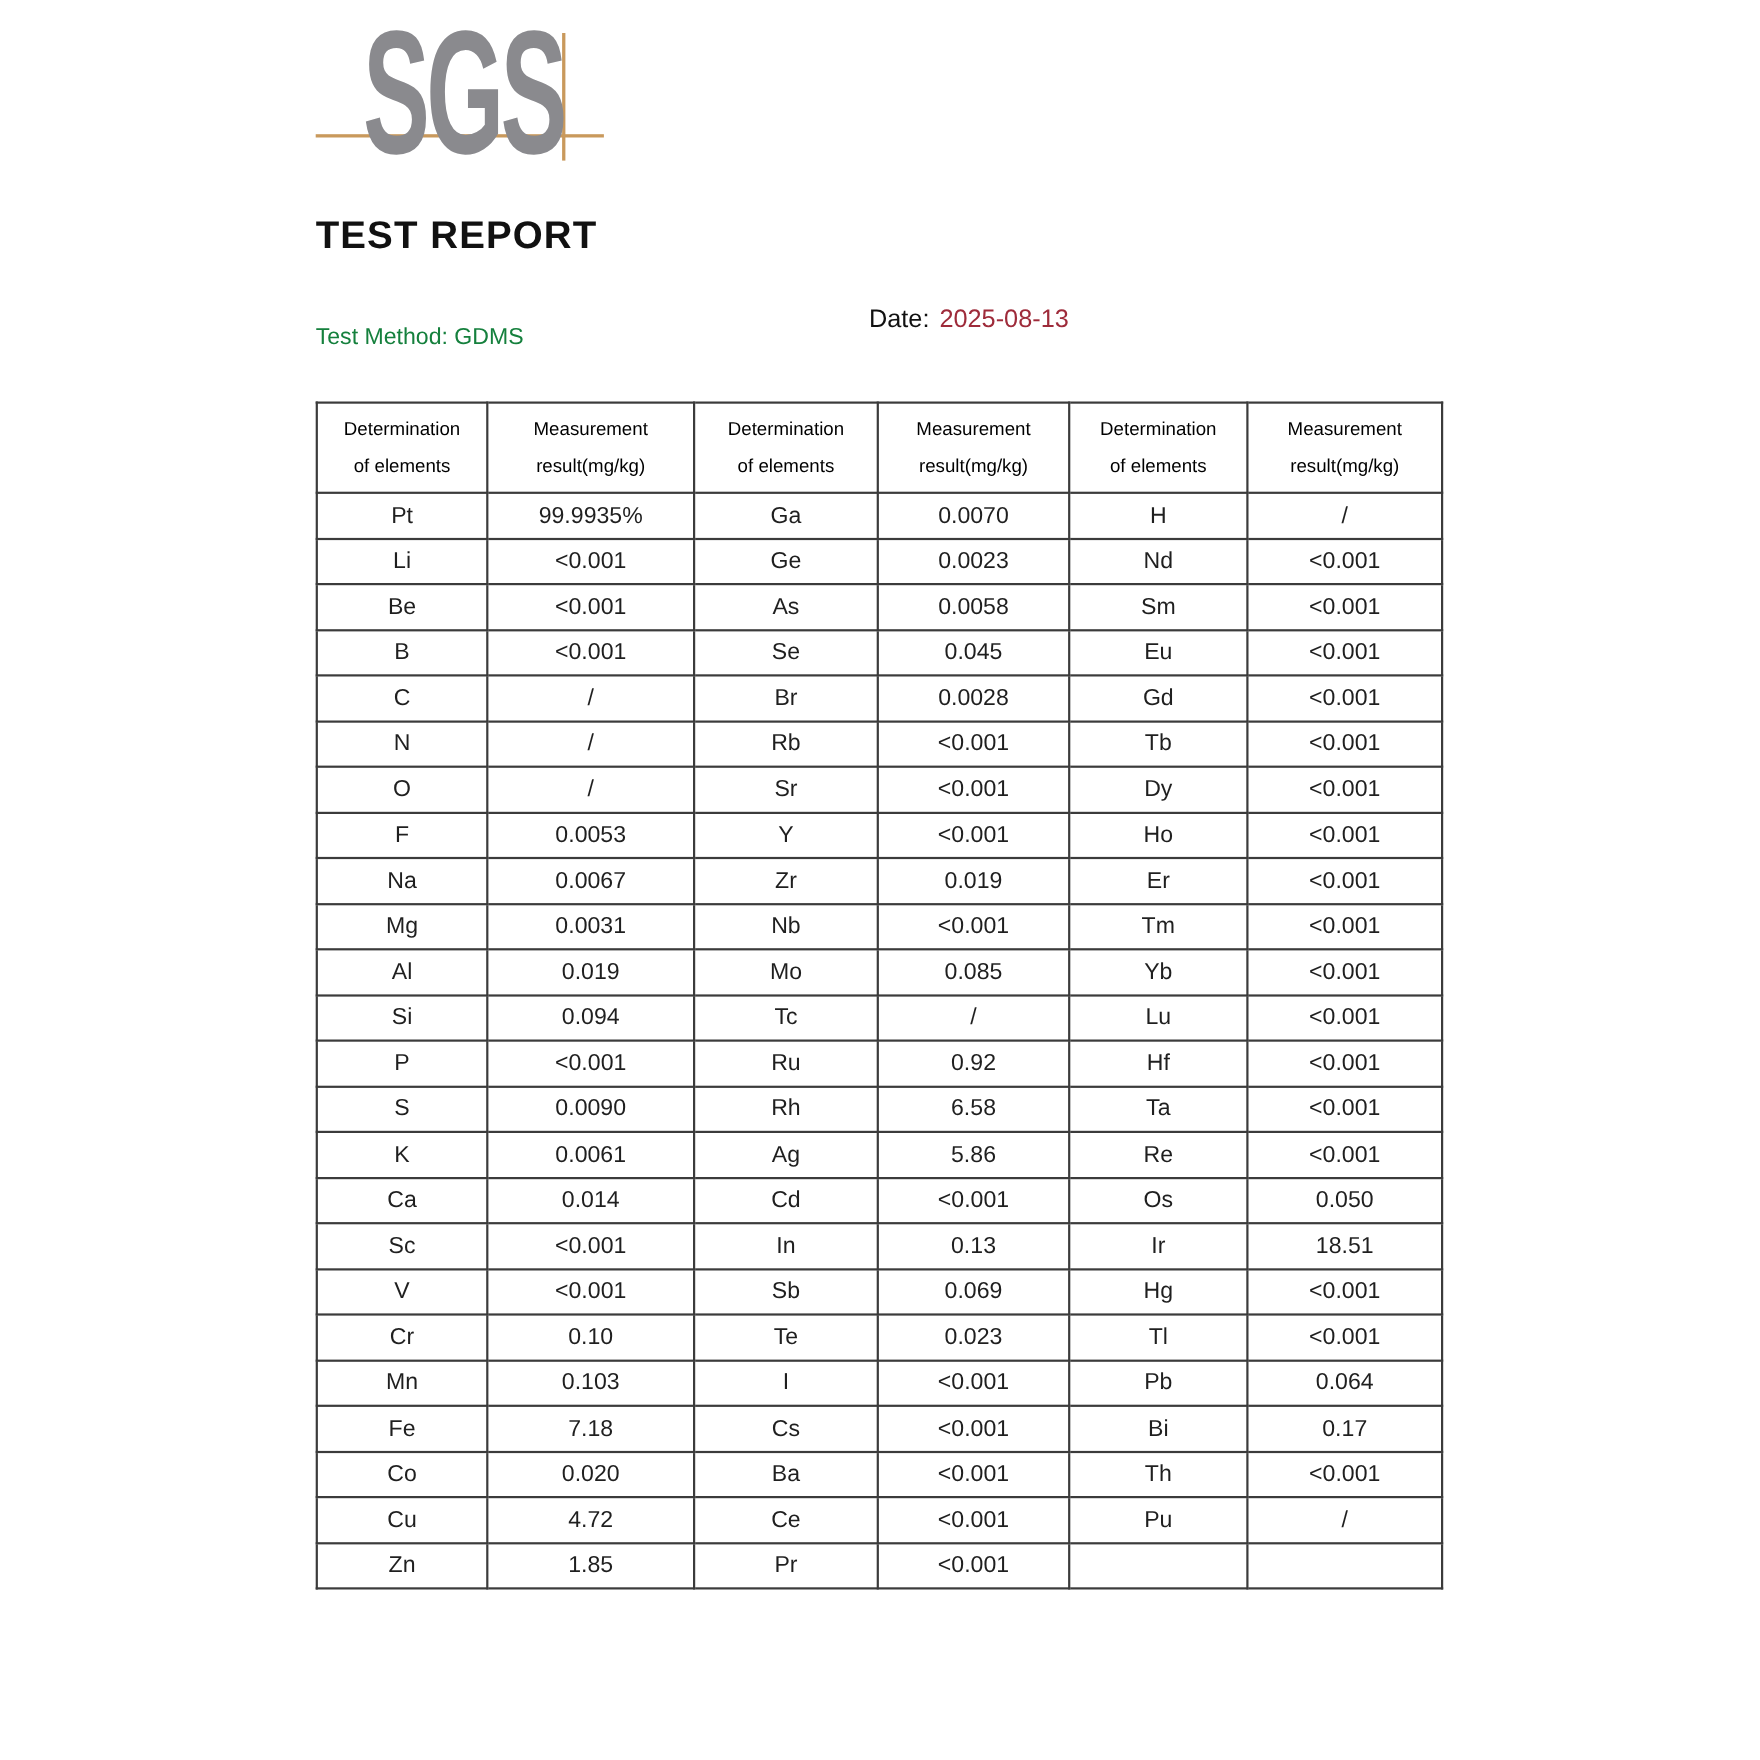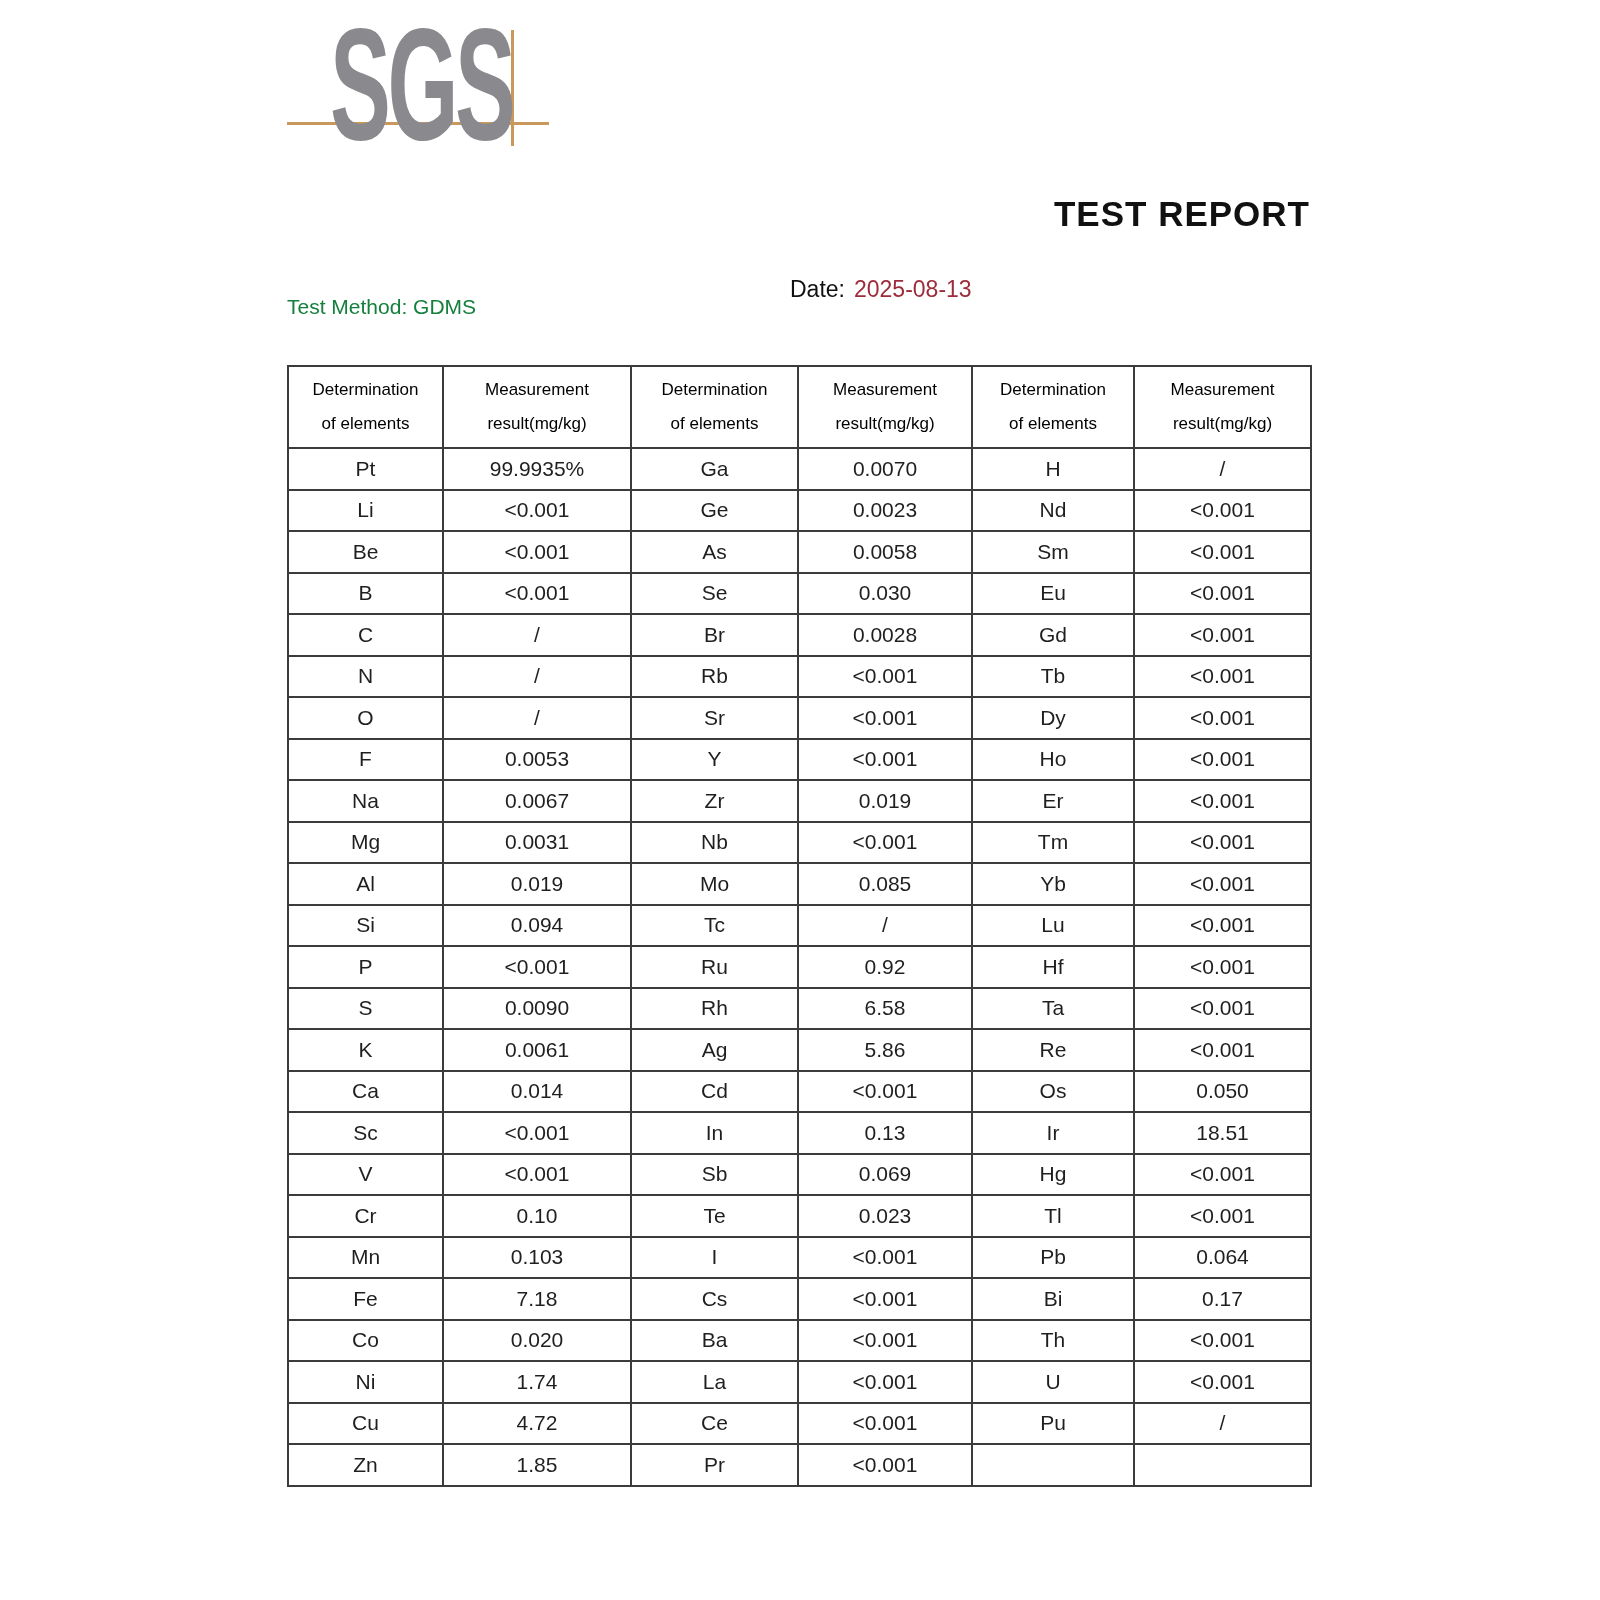--- a/index.html
+++ b/index.html
@@ -32,7 +32,7 @@
   
   .title{
     position:absolute;left:287px;top:194px;width:1023px;
-    margin:0;text-align:right;
+    margin:0;text-align:left;
     font-size:35px;font-weight:bold;letter-spacing:1px;
     color:#111;
   }

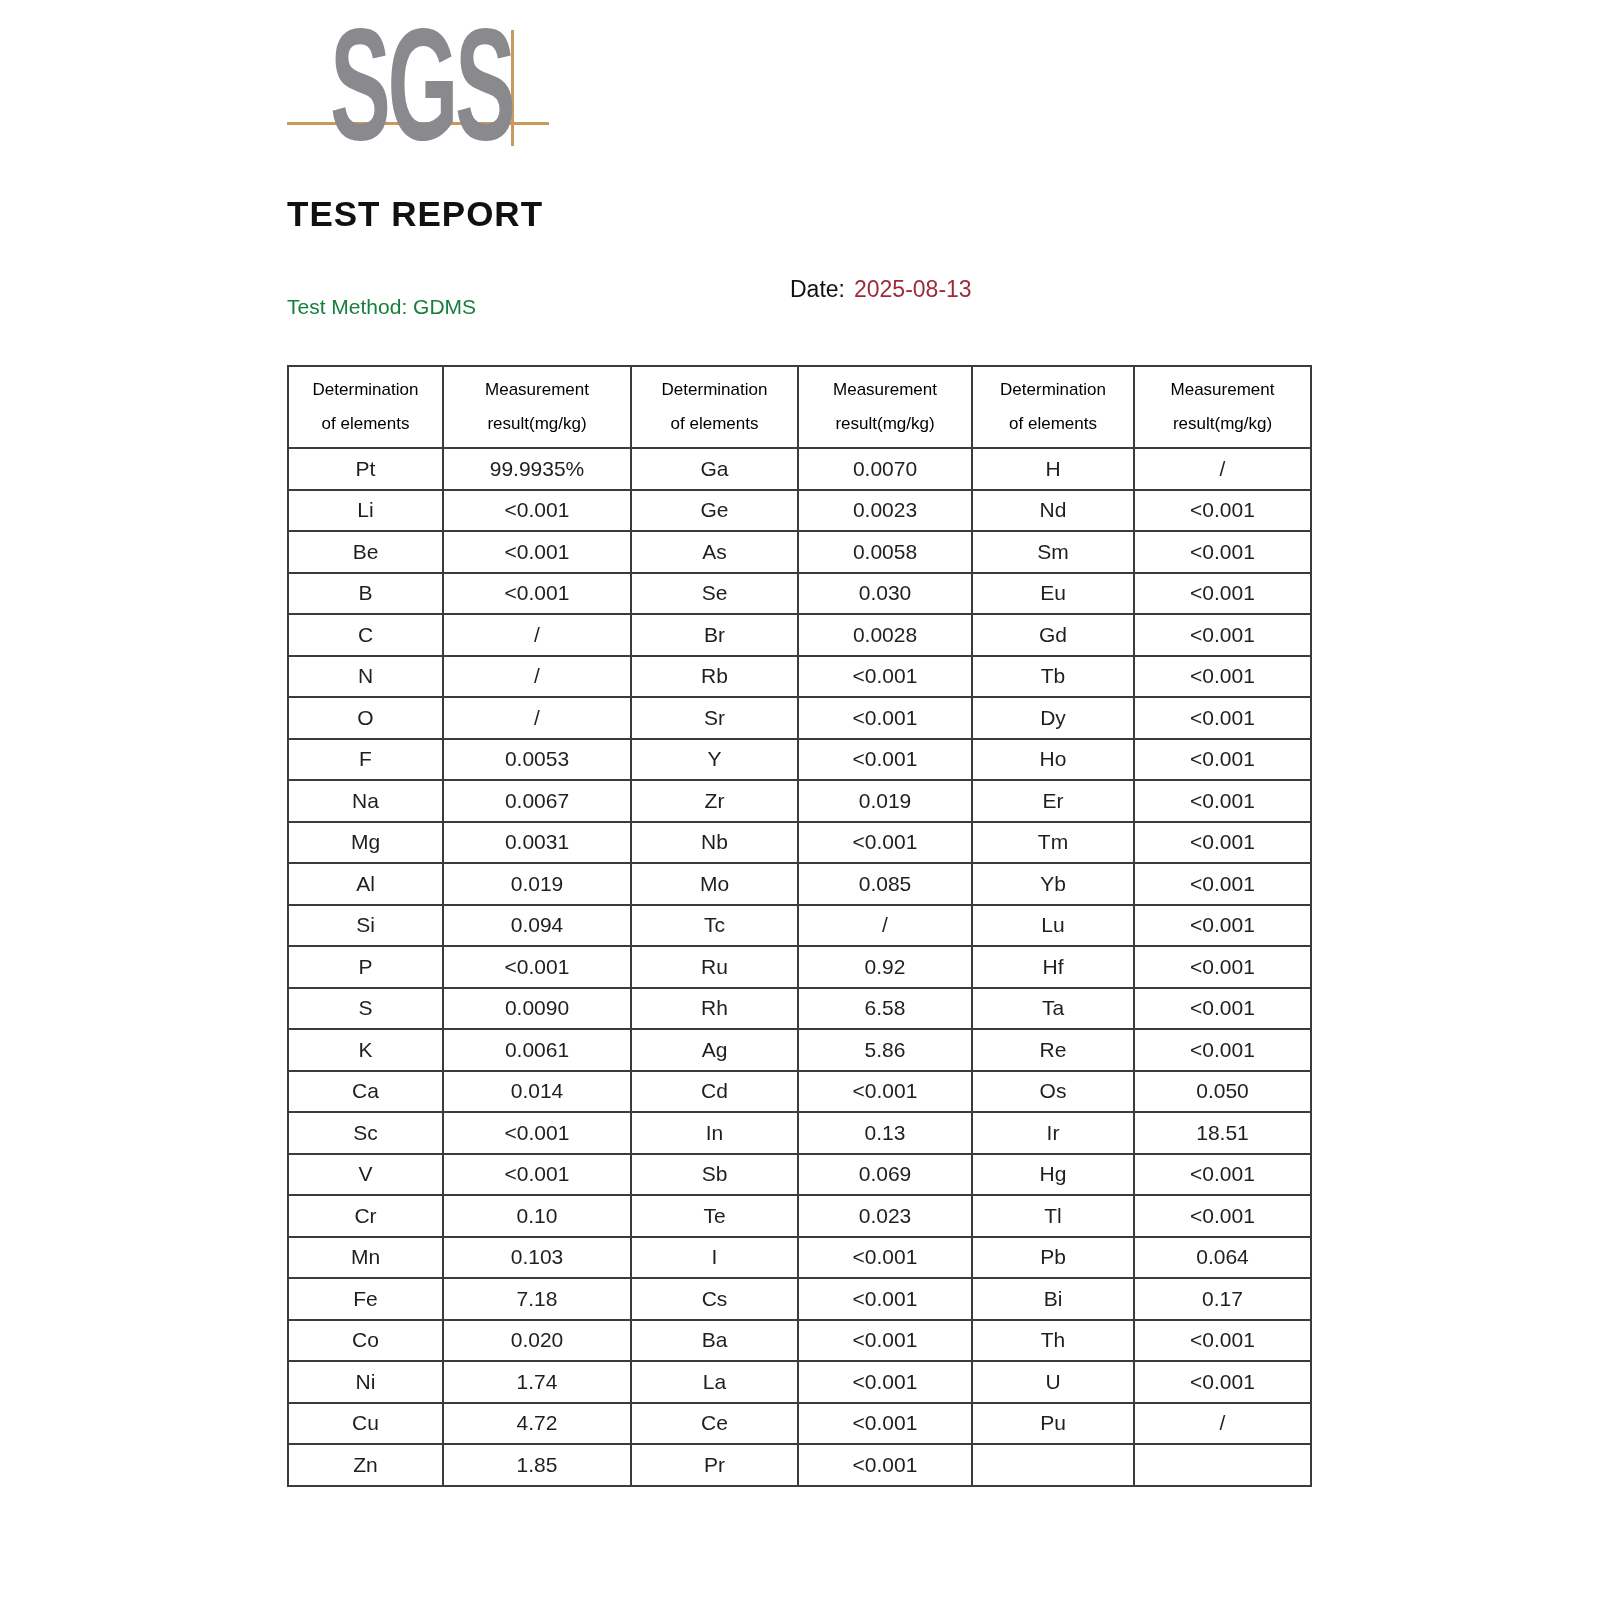--- a/index.html
+++ b/index.html
@@ -151,7 +151,7 @@
           <td>B</td>
           <td>&lt;0.001</td>
           <td>Se</td>
-          <td>0.030</td>
+          <td>0.045</td>
           <td>Eu</td>
           <td>&lt;0.001</td>
         </tr>

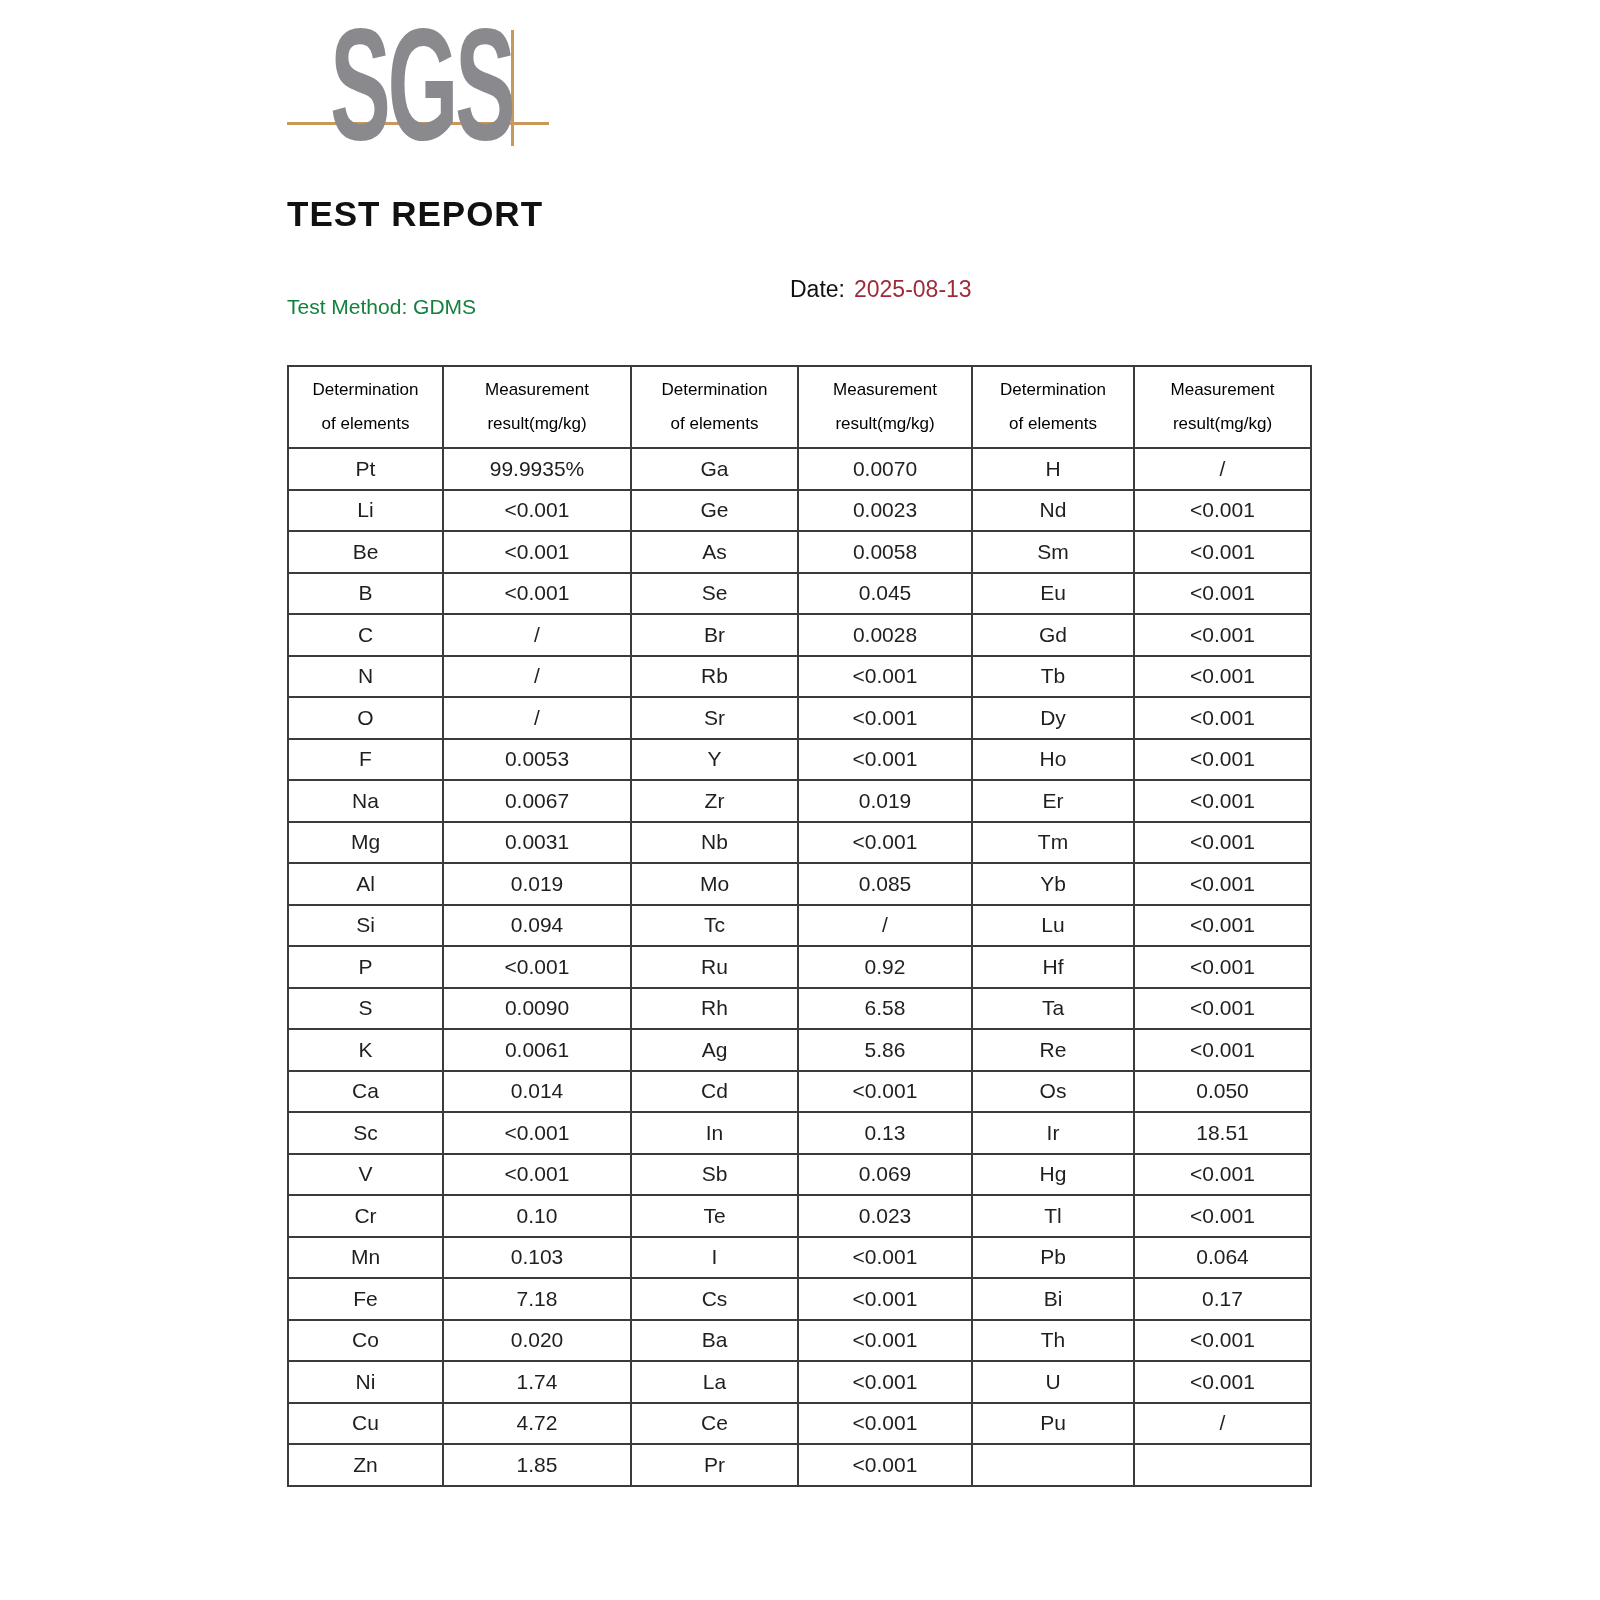--- a/index.html
+++ b/index.html
@@ -300,14 +300,6 @@
           <td>&lt;0.001</td>
         </tr>
         <tr>
-          <td>Ni</td>
-          <td>1.74</td>
-          <td>La</td>
-          <td>&lt;0.001</td>
-          <td>U</td>
-          <td>&lt;0.001</td>
-        </tr>
-        <tr>
           <td>Cu</td>
           <td>4.72</td>
           <td>Ce</td>

